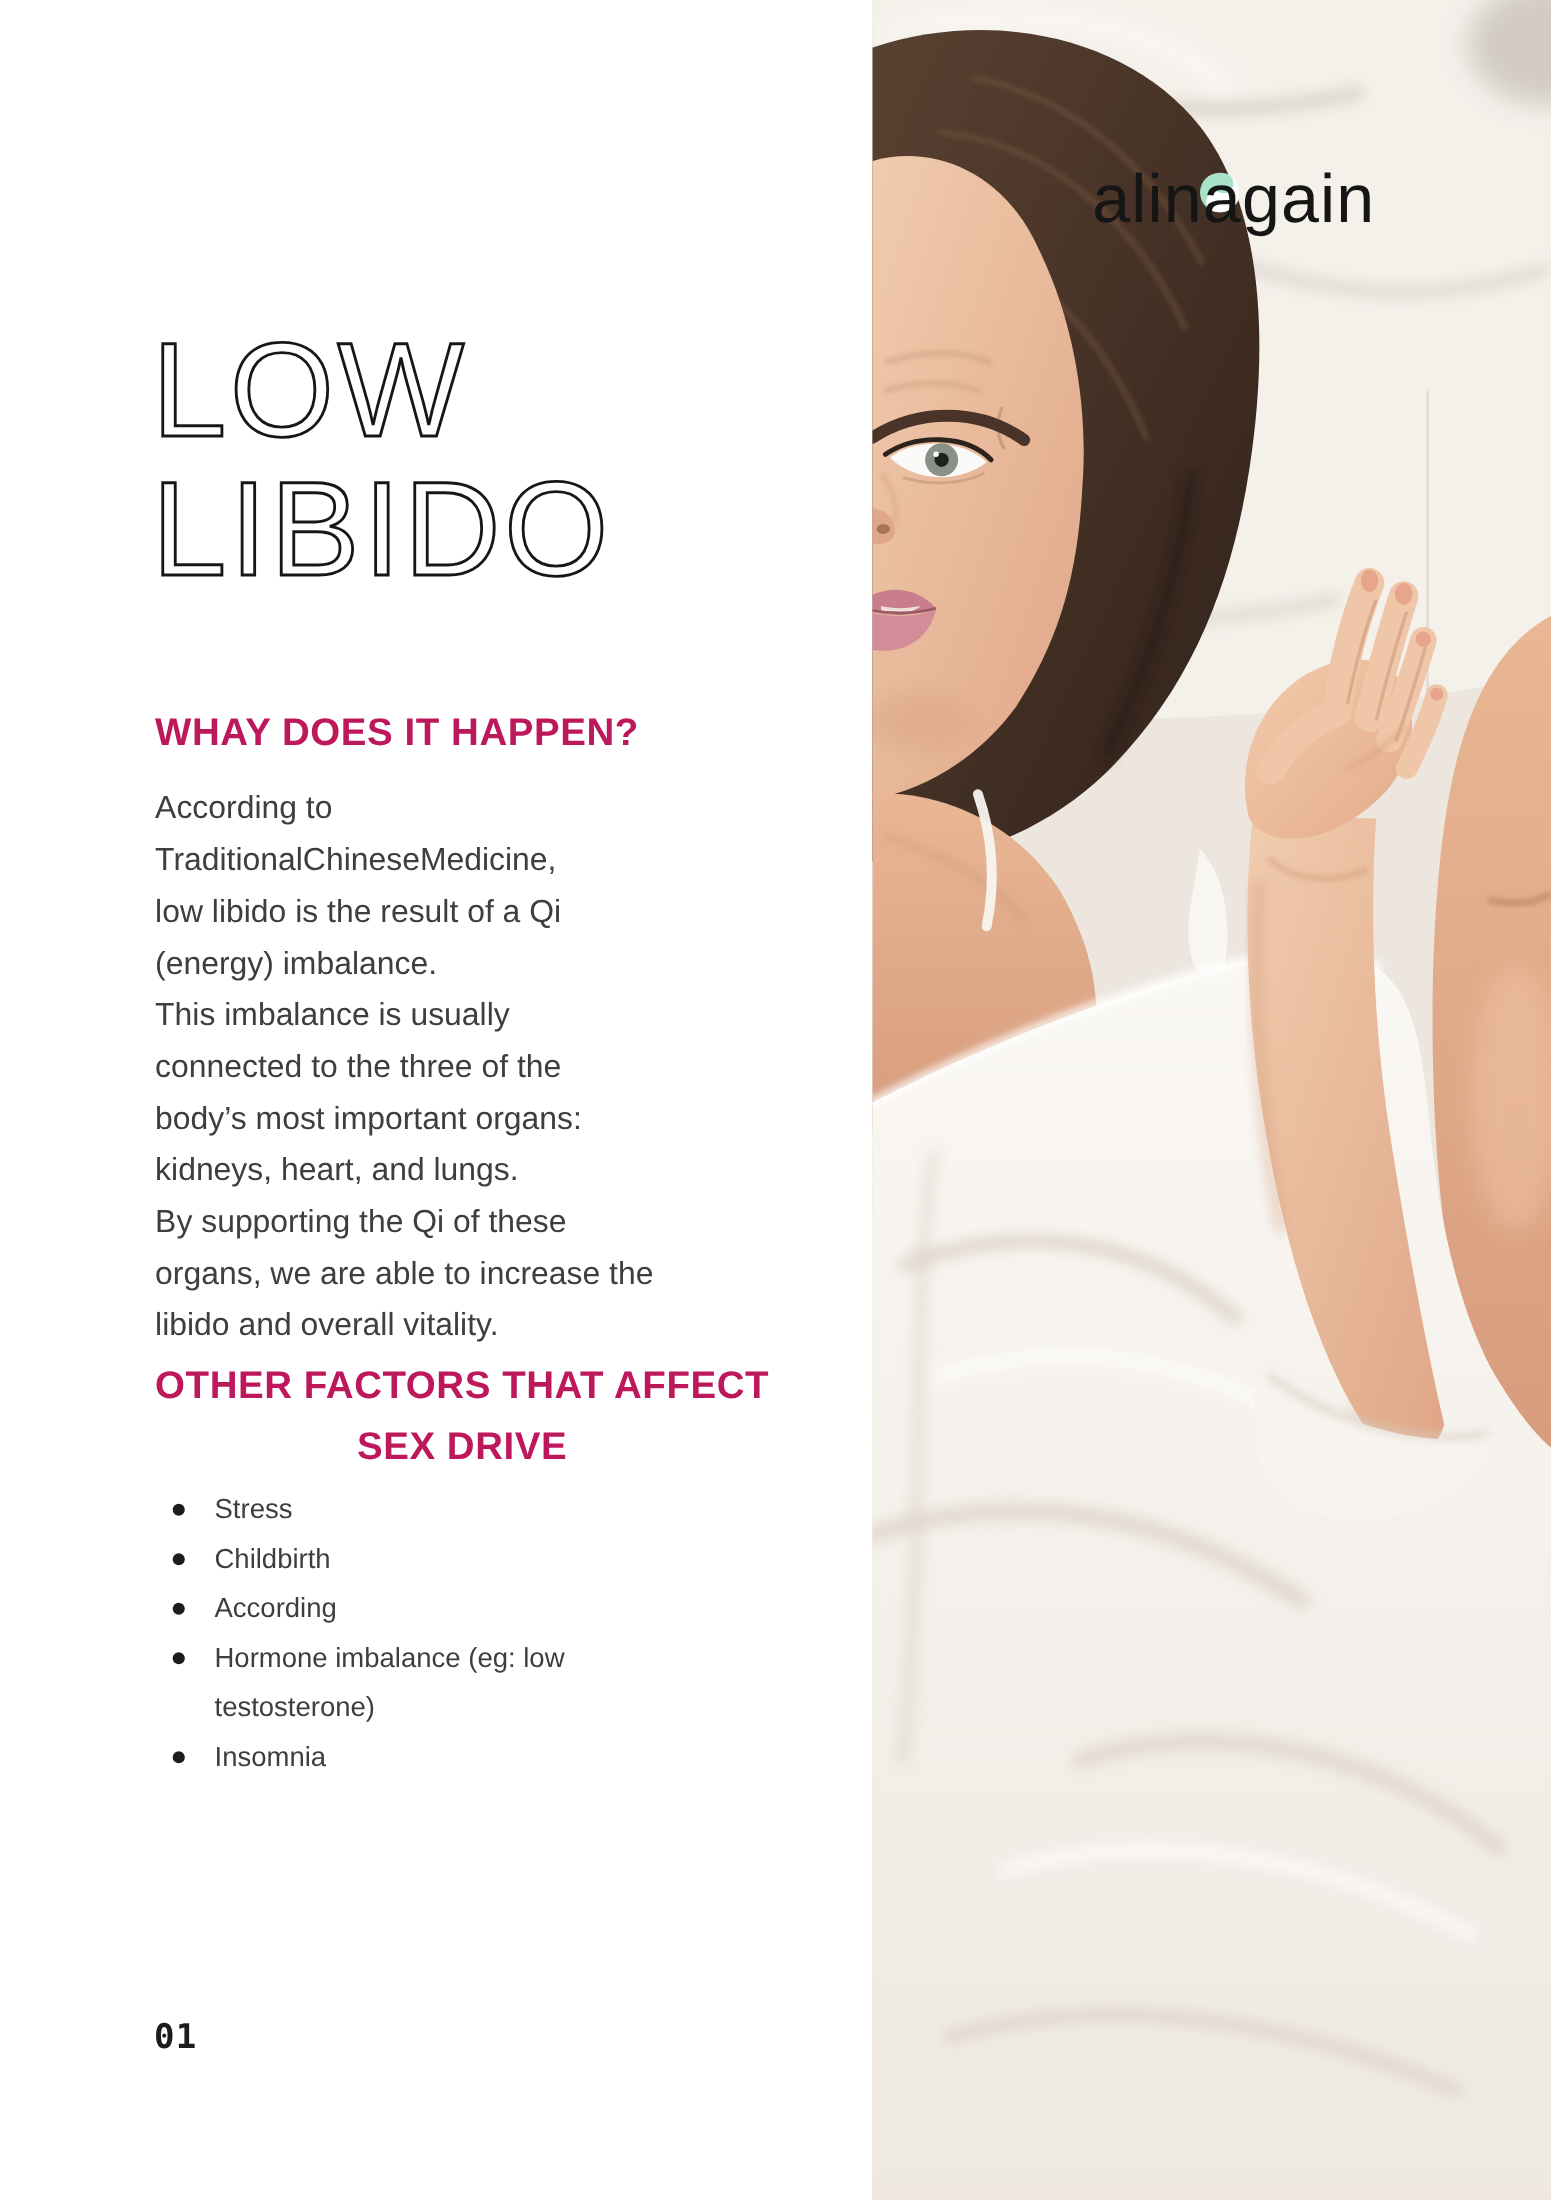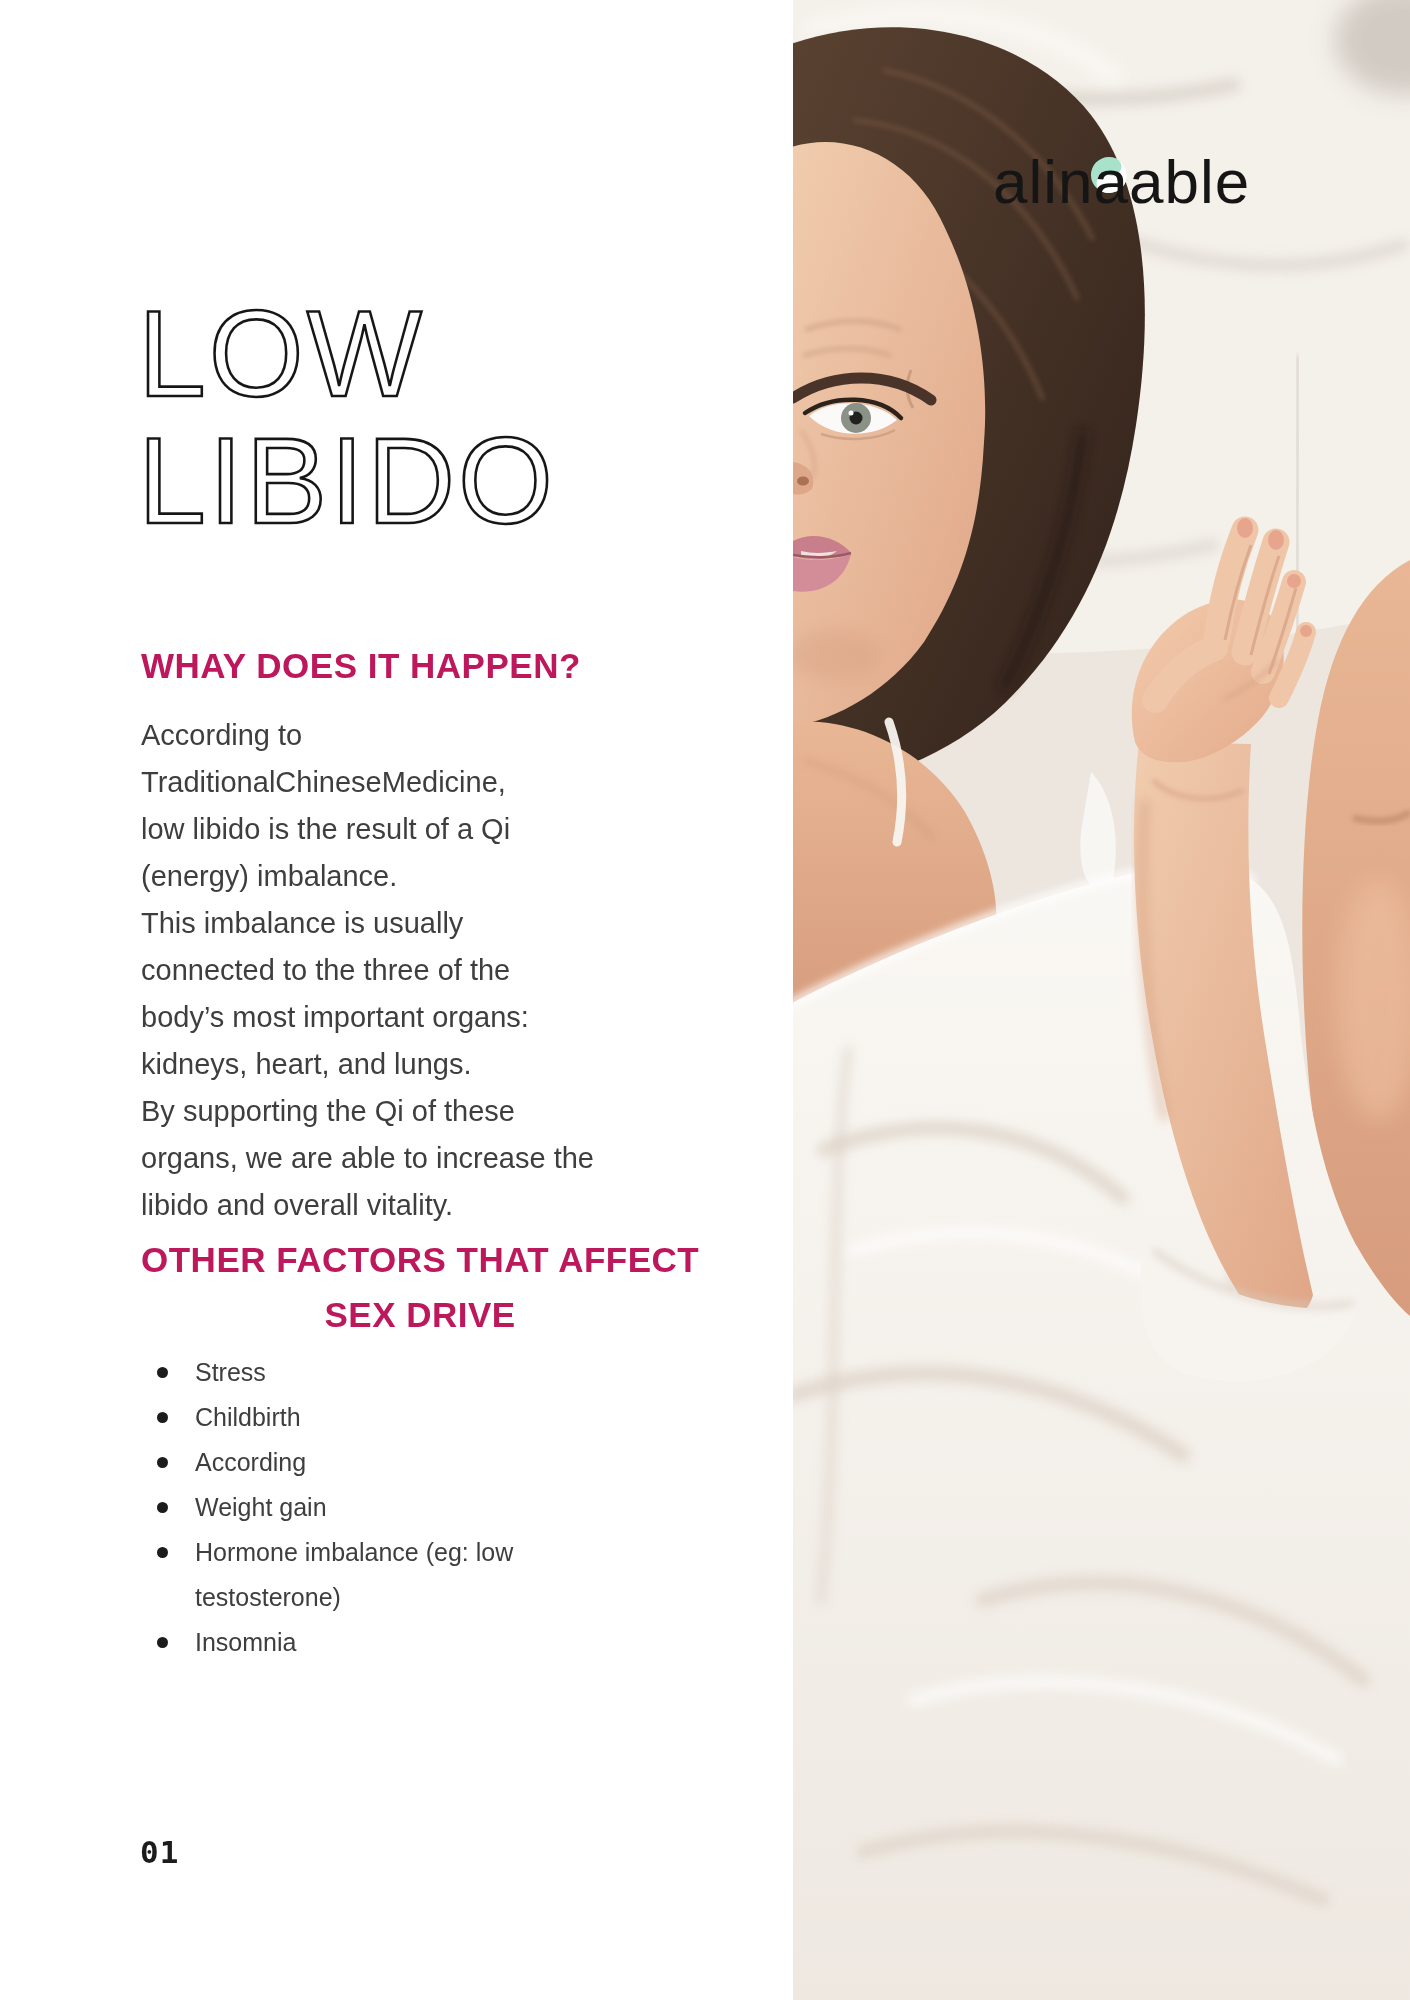--- a/index.html
+++ b/index.html
@@ -212,7 +212,7 @@
               <circle cx="20" cy="10.5" r="3.2" fill="#a9e2cb"></circle>
               <circle cx="20" cy="29.5" r="3.2" fill="#ffffff"></circle>
             </g>
-          </svg><span class="ch">a</span></span><span>able</span></div>
+          </svg><span class="ch">a</span></span><span>gain</span></div>
   </div>
 
 </div>

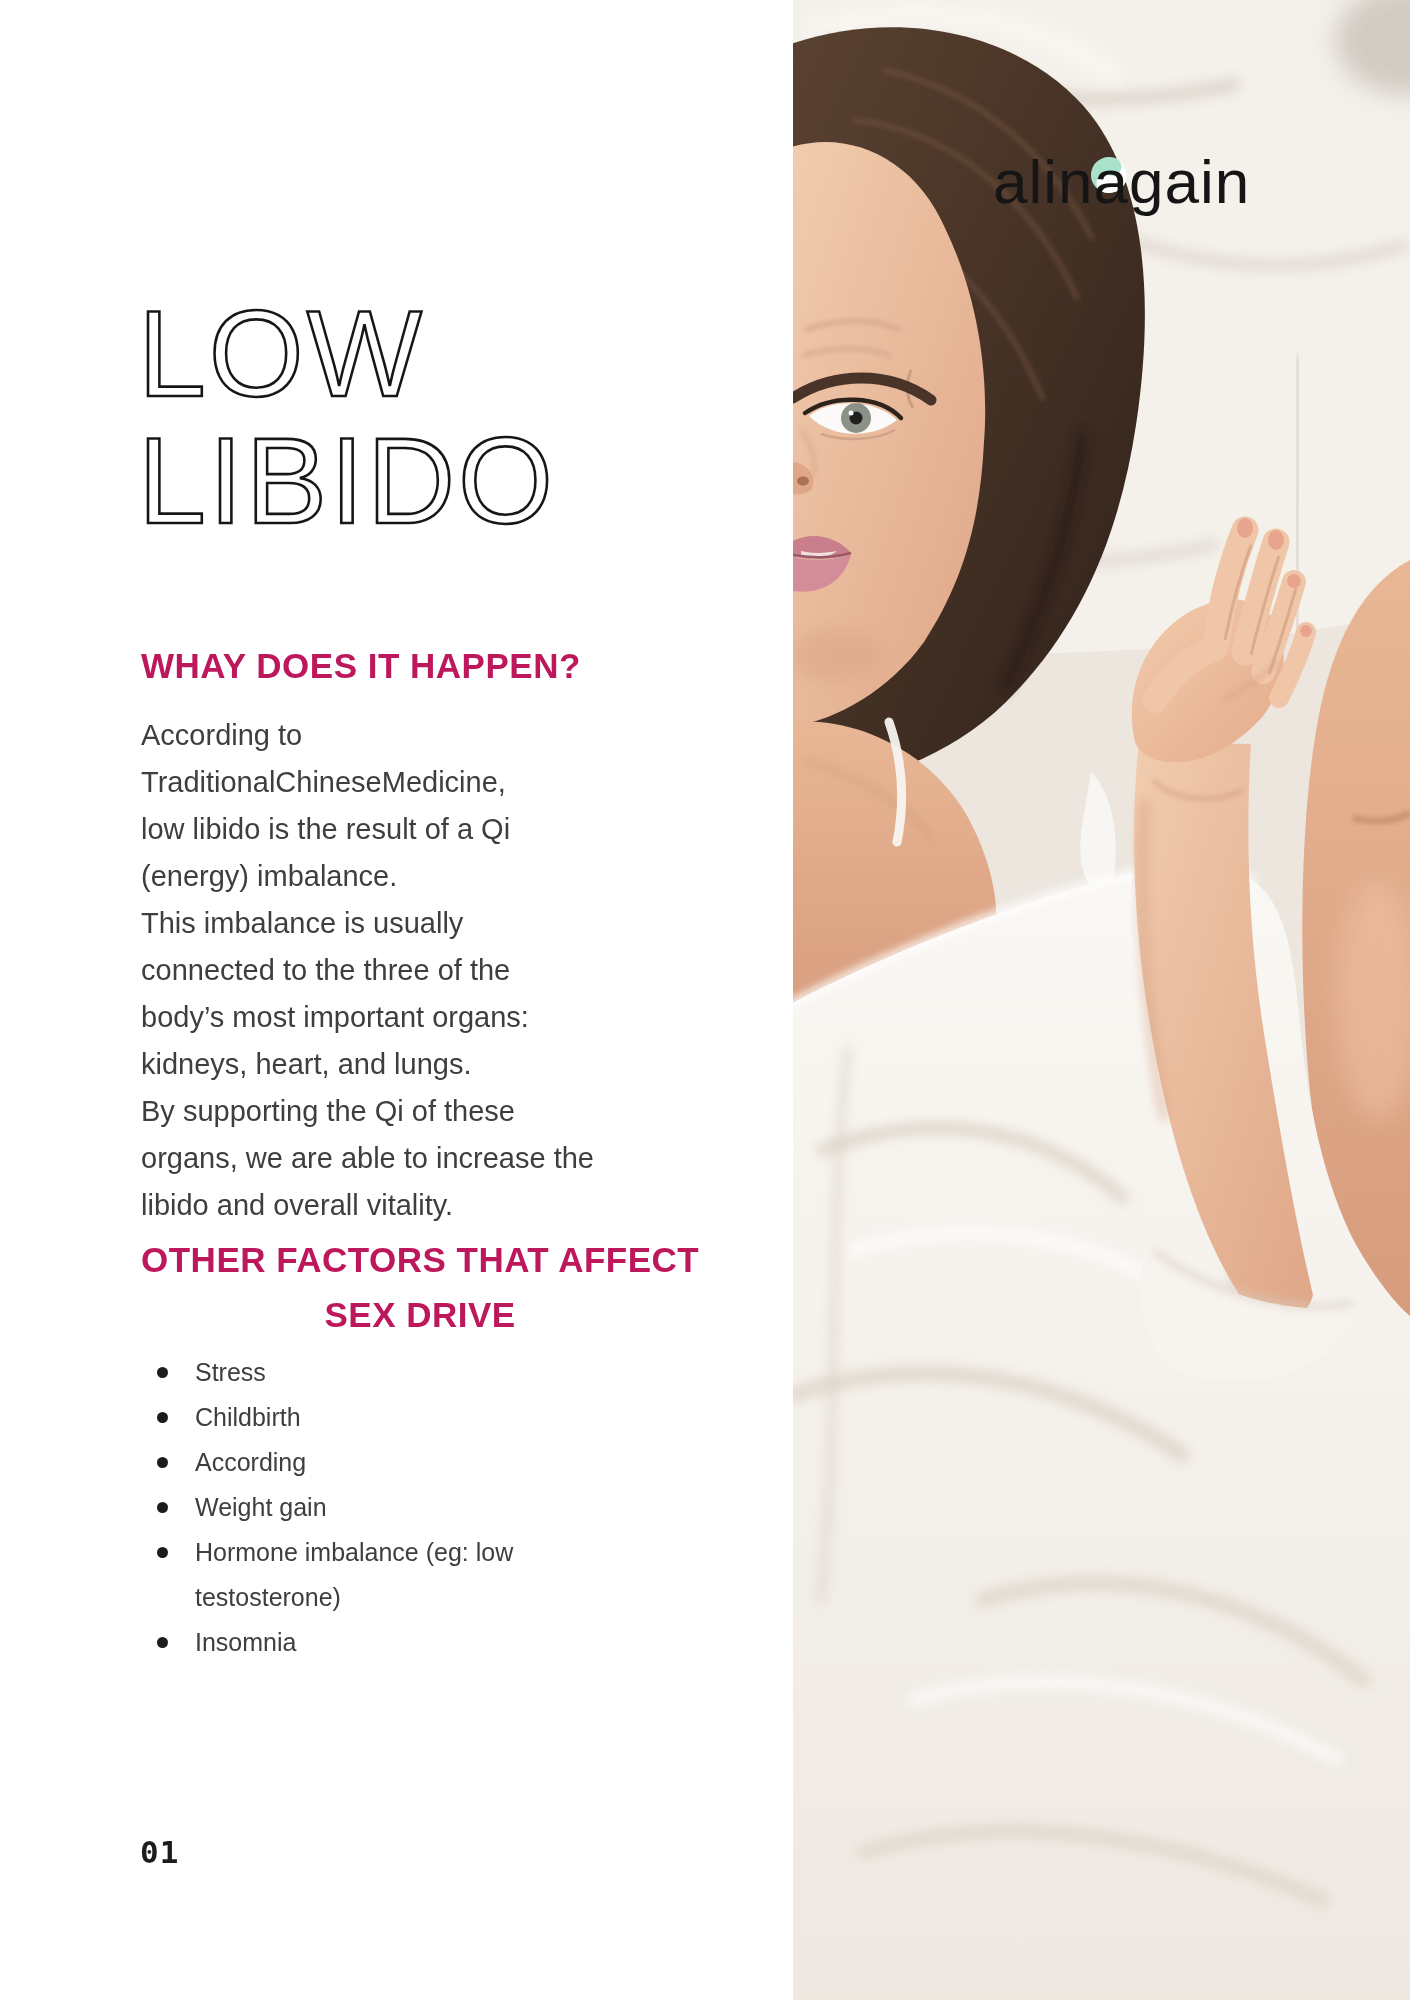--- a/index.html
+++ b/index.html
@@ -59,7 +59,6 @@
     <li>Stress</li>
     <li>Childbirth</li>
     <li>According</li>
-    <li>Weight gain</li>
     <li>Hormone imbalance (eg: low
 testosterone)</li>
     <li>Insomnia</li>

